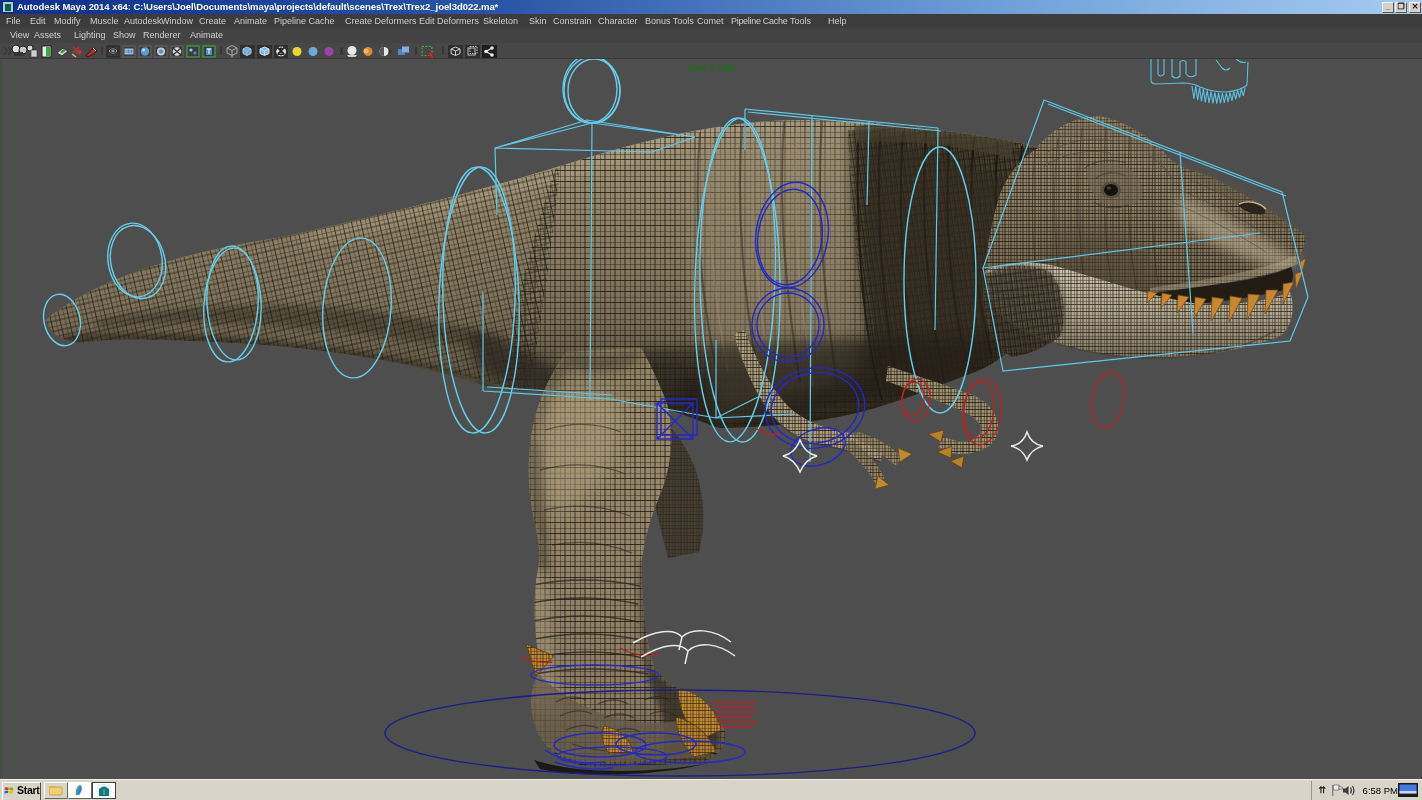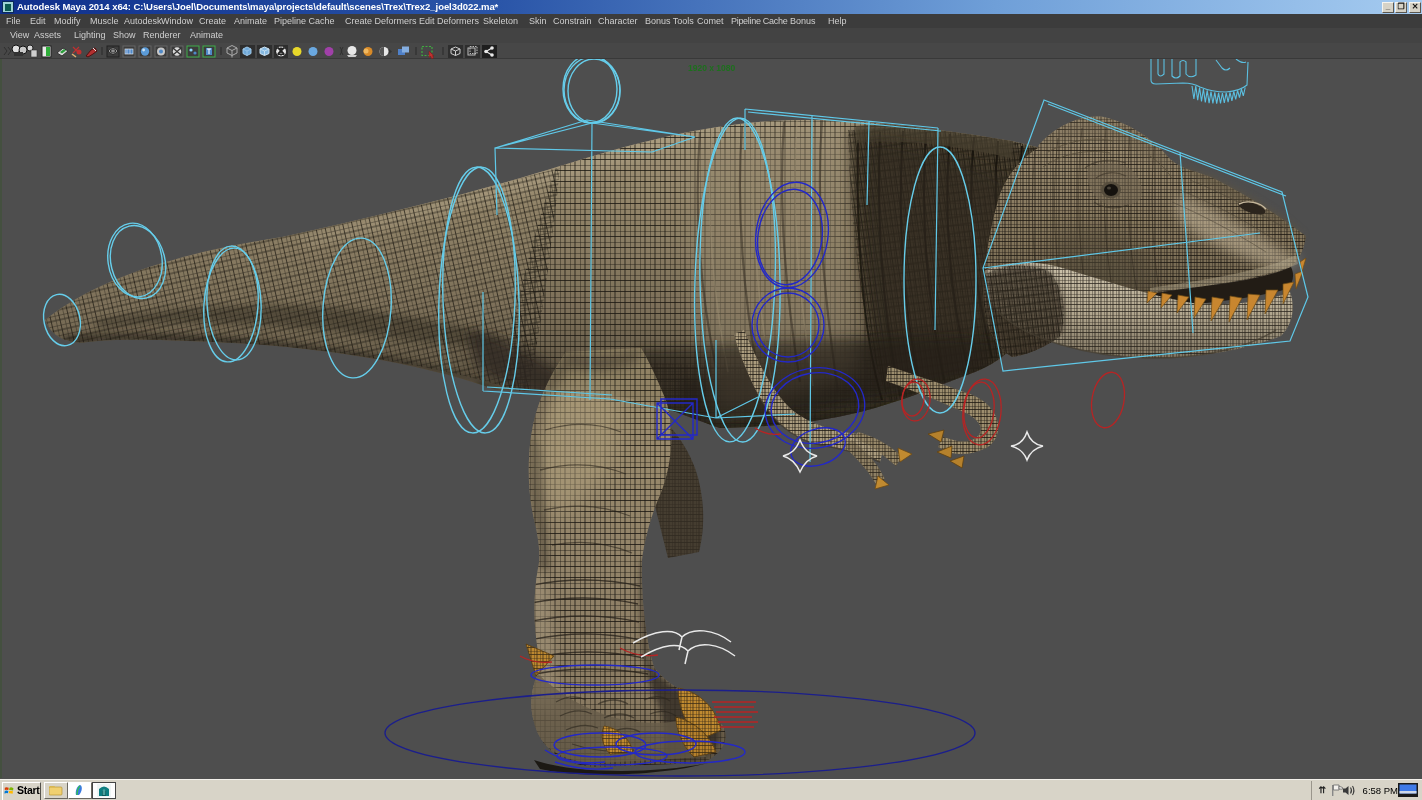--- a/index.html
+++ b/index.html
@@ -63,7 +63,7 @@
     <span style="left:645px">Bonus Tools</span>
       <span style="left:697px">Comet</span>
       <span style="left:731px;letter-spacing:-0.3px">Pipeline Cache</span>
-    <span style="left:790px">Bonus</span>
+    <span style="left:790px">Tools</span>
       <span style="left:828px">Help</span>
   </div>
   <div id="panelbar">

